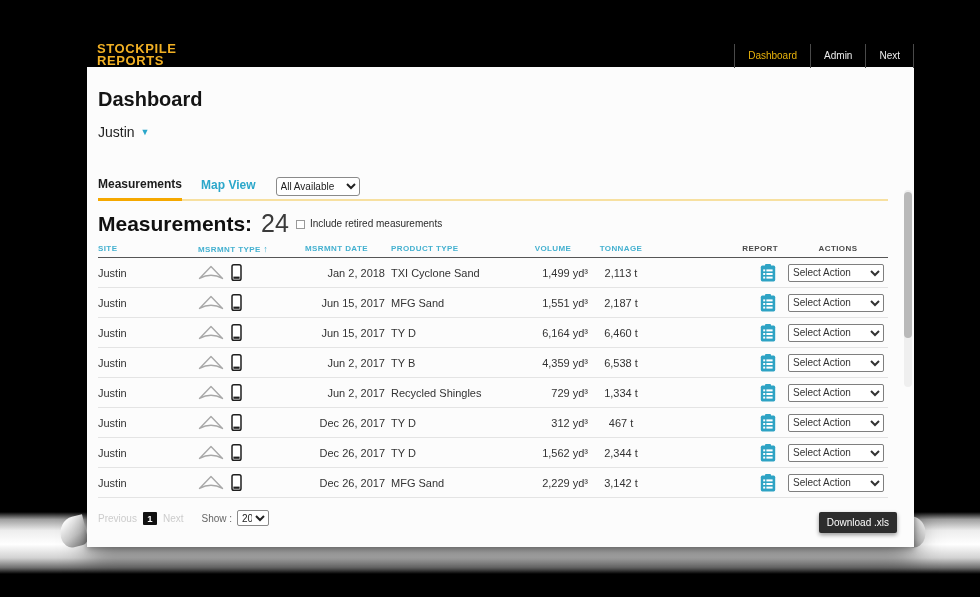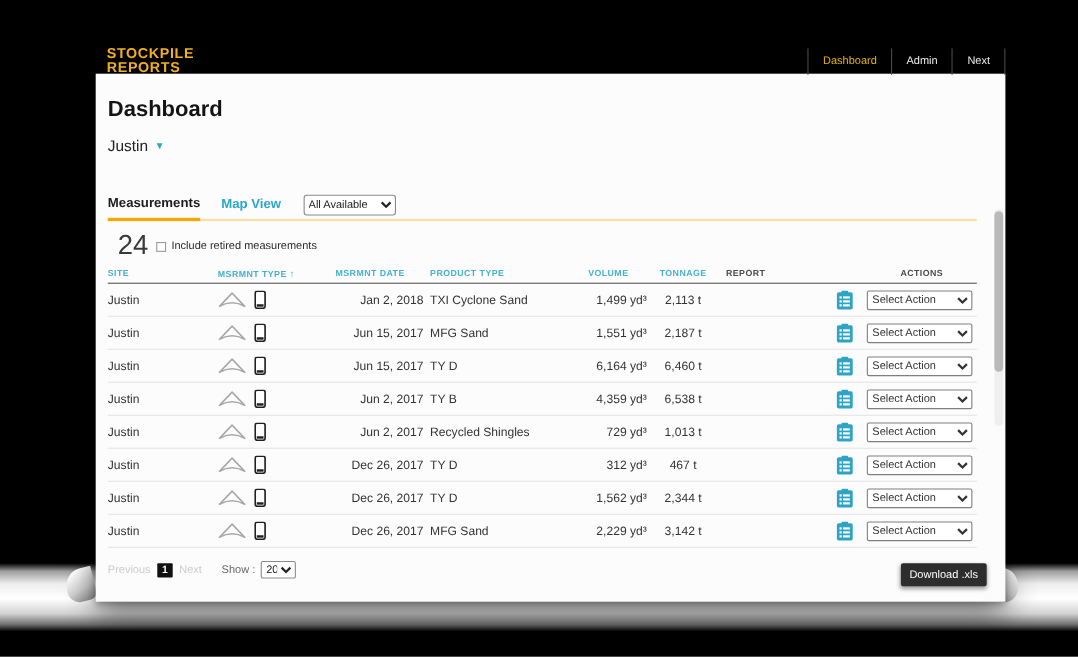--- a/index.html
+++ b/index.html
@@ -180,6 +180,7 @@
     </div>
 
     <div class="section-row">
+      <span class="section-title">Measurements:</span>
       <span class="section-count">24</span>
       <span class="retired">
         <span class="checkbox"></span>

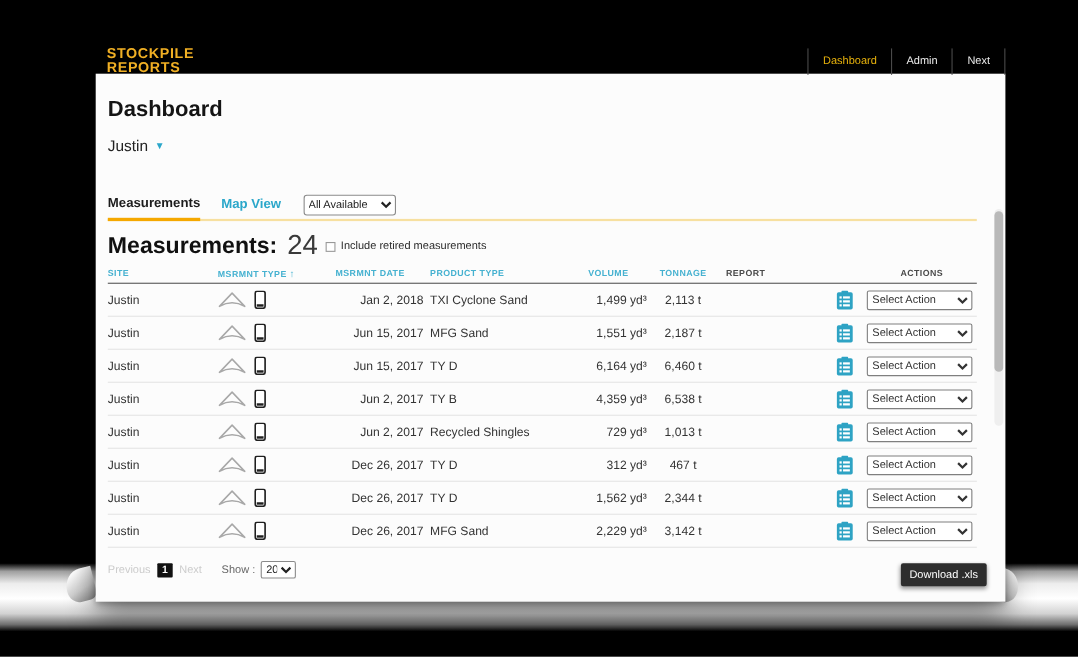--- a/index.html
+++ b/index.html
@@ -93,7 +93,7 @@
   .th-product { padding-left:6px; }
   .th-volume { padding-right:2px; }
   .th-tonnage { padding-right:8px; }
-  .th-report { padding-right:10px; }
+  .th-report { text-align:right; padding-right:10px; }
   .th-actions { text-align:center; }
   .sort { color:#45B1D0; font-size:9px; font-weight:bold; }
 

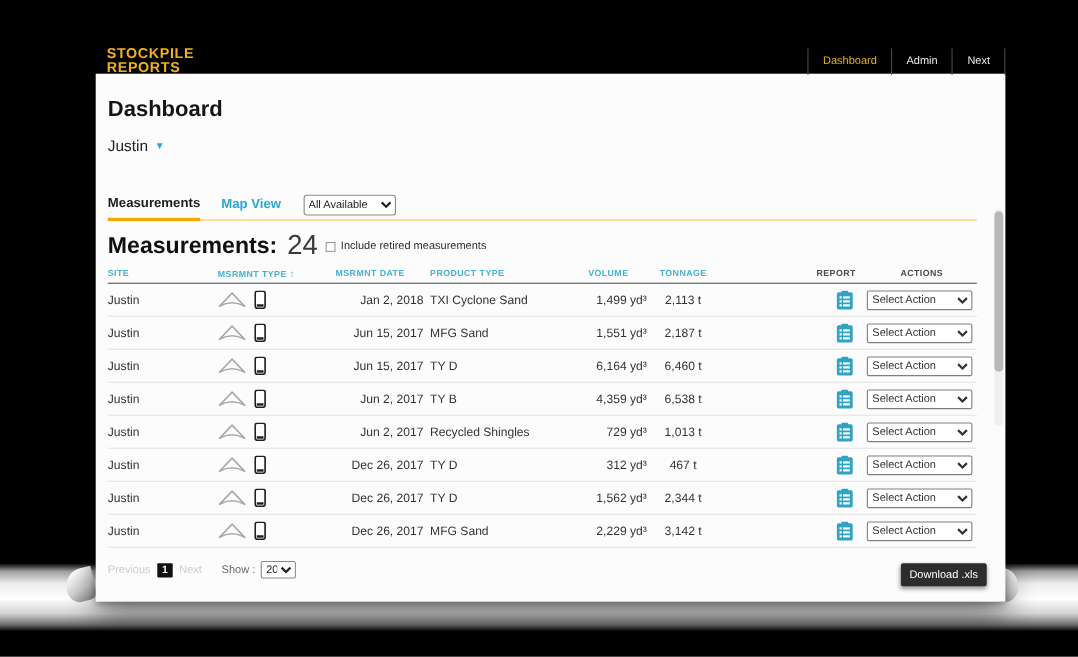--- a/index.html
+++ b/index.html
@@ -335,7 +335,7 @@
         <div class="cell cell-date">Jun 2, 2017</div>
         <div class="cell cell-product">Recycled Shingles</div>
         <div class="cell cell-volume">729 yd³</div>
-        <div class="cell cell-tonnage">1,013 t</div>
+        <div class="cell cell-tonnage">1,334 t</div>
         <div class="cell cell-report"><svg width="16" height="18" viewBox="0 0 16 18">
               <rect x="5" y="0" width="6" height="3.6" rx="1" fill="#2EA3C4"></rect>
               <rect x="0.8" y="1.6" width="14.4" height="15.8" rx="1.6" fill="#2EA3C4"></rect>

